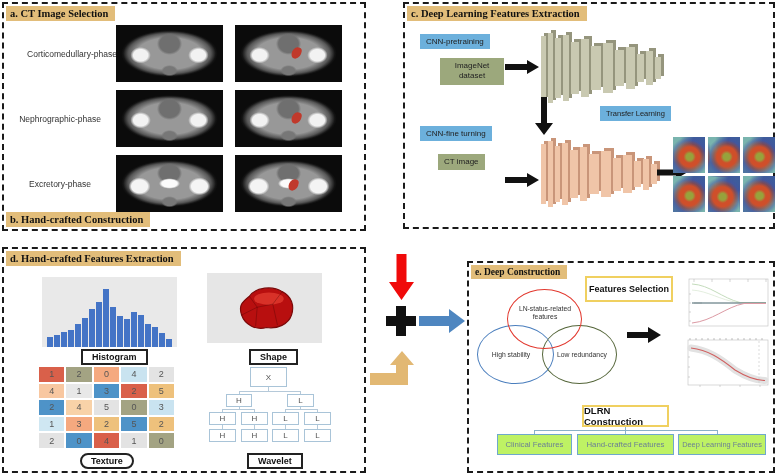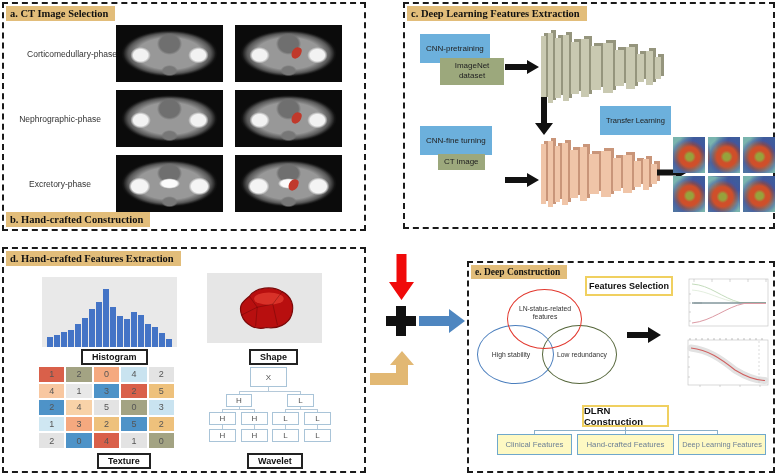--- a/index.html
+++ b/index.html
@@ -25,7 +25,7 @@
     #0b0b0b;}
   .mark{position:absolute;left:53%;top:38%;width:9px;height:12px;background:#c0392b;border-radius:55% 40% 60% 45%;transform:rotate(22deg);}
   
-  .bluebox{position:absolute;background:#6cb0dc;color:#222;font-size:8px;padding:10px 6px;text-align:center;}
+  .bluebox{position:absolute;background:#6cb0dc;color:#222;font-size:8px;padding:3px 6px;text-align:center;}
   .greenbox{position:absolute;background:#9ca87c;color:#222;font-size:8px;padding:3px 6px;text-align:center;line-height:1.3;}
   
   .cnn{position:absolute;display:flex;align-items:center;gap:2px;}

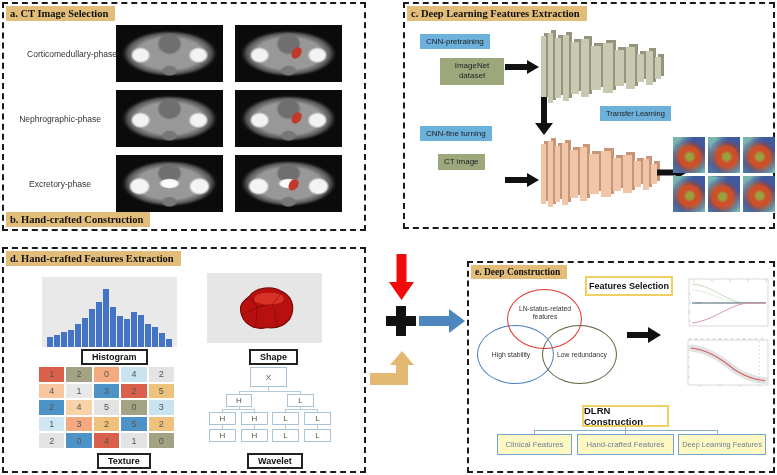--- a/index.html
+++ b/index.html
@@ -258,7 +258,7 @@
     <div class="vlabel" style="left:12px;top:88px;width:60px;">High stability</div>
     <div class="vlabel" style="left:82px;top:88px;width:62px;">Low redundancy</div>
 
-    <div class="ybox" style="left:116px;top:13px;width:88px;height:20px;">Features Selection</div>
+    <div class="ybox" style="left:116px;top:13px;width:88px;height:26px;">Features Selection</div>
 
     <svg style="position:absolute;left:158px;top:64px;" width="34" height="16" viewBox="0 0 34 16">
         <path d="M0,5 H21 V0 L34,8 L21,16 V11 H0 Z" fill="#111"></path>

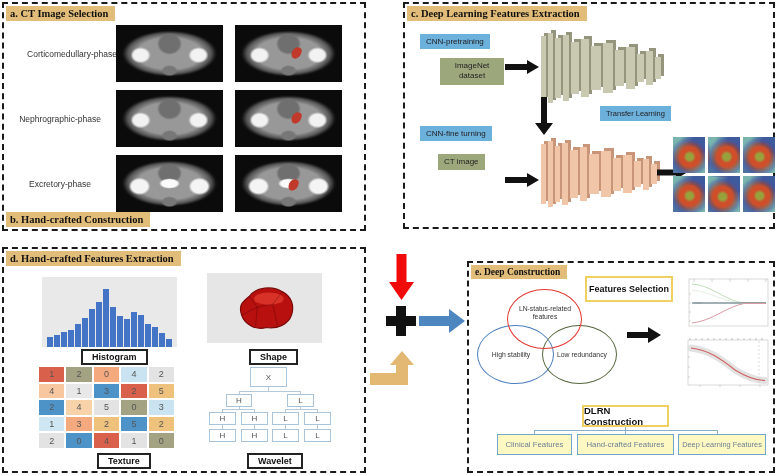--- a/index.html
+++ b/index.html
@@ -51,7 +51,7 @@
   .venn{position:absolute;border-radius:50%;box-sizing:border-box;background:transparent;}
   .vlabel{position:absolute;color:#333;font-size:6.8px;text-align:center;line-height:1.25;}
   .ybox{position:absolute;background:#fff;border:2px solid #f0d060;color:#111;font-weight:700;font-size:9px;display:flex;align-items:center;justify-content:center;box-sizing:border-box;}
-  .fbox{position:absolute;background:#fef9c3;border:1.5px solid #6fa8cc;color:#6b7f95;font-size:7.8px;display:flex;align-items:center;justify-content:center;box-sizing:border-box;text-align:center;}
+  .fbox{position:absolute;background:#bef264;border:1.5px solid #6fa8cc;color:#6b7f95;font-size:7.8px;display:flex;align-items:center;justify-content:center;box-sizing:border-box;text-align:center;}
   .cline{position:absolute;background:#8ab0c8;}
   .plot{position:absolute;background:#fff;}
   svg{display:block;}

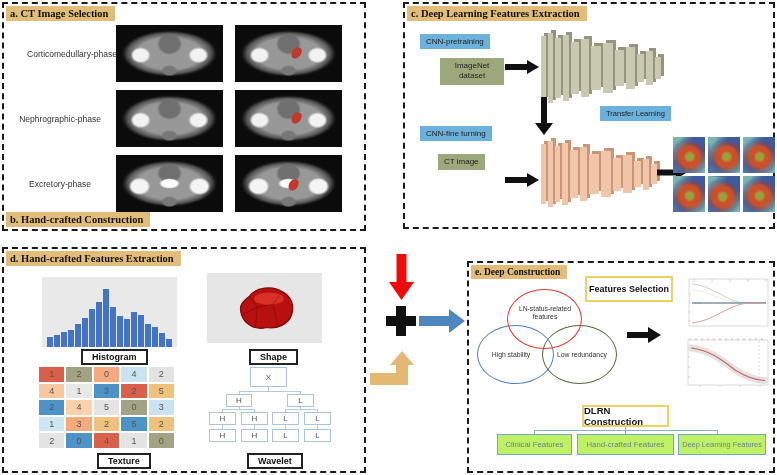--- a/index.html
+++ b/index.html
@@ -214,7 +214,7 @@
         <div style="background: rgb(227, 227, 227);">1</div>
         <div style="background: rgb(163, 163, 131);">0</div>
       </div>
-    <div class="tag" style="left:93px;top:204px;">Texture</div>
+    <div class="tag" style="left:76px;top:204px;border-radius:8px;">Texture</div>
 
     <div style="position:absolute;left:203px;top:118px;width:126px;height:78px;">
       <div class="wnode" style="left:43px;top:0;width:37px;height:20px;">X</div>

